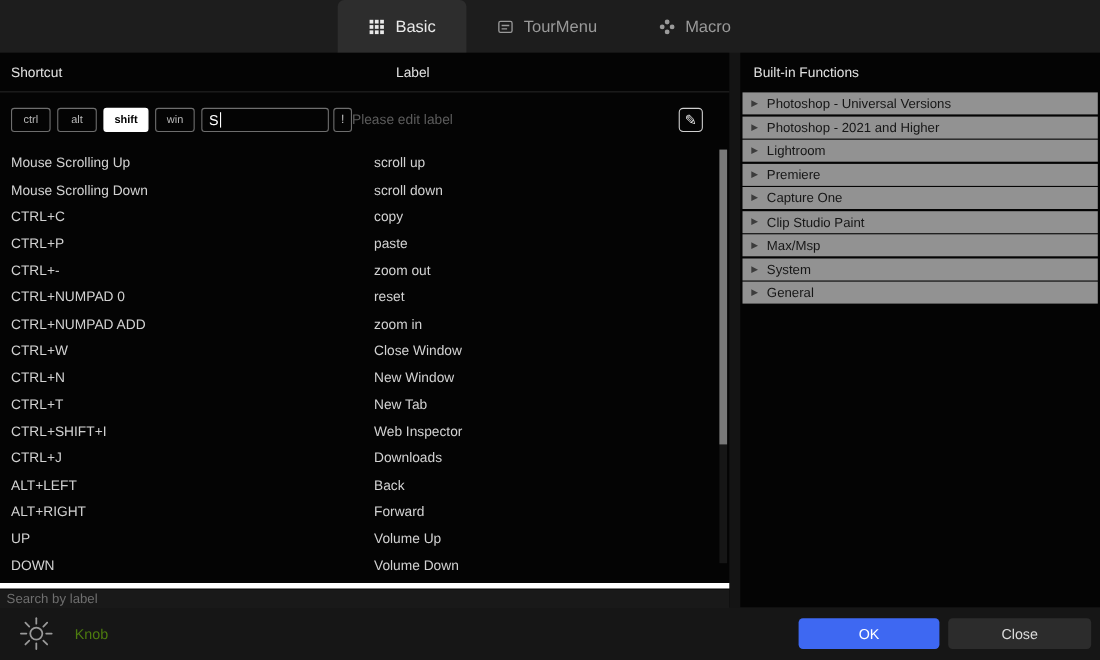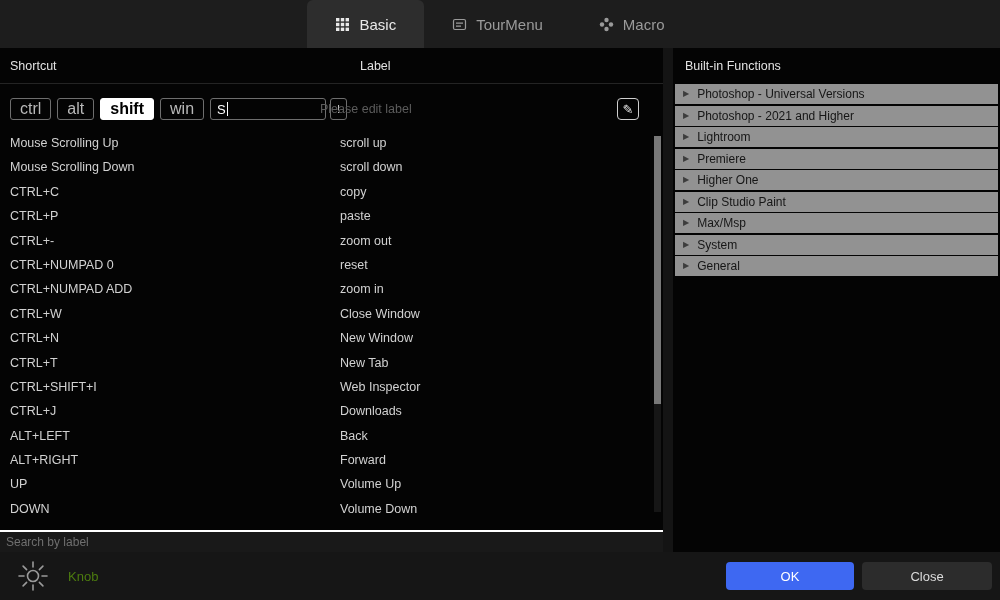--- a/index.html
+++ b/index.html
@@ -26,7 +26,7 @@
 
   
   .input-row { height:50px; flex:none; position:relative; display:flex; align-items:center; padding-left:10px; }
-  .mod { height:22px; min-width:36px; padding:0 9px; background:transparent; border:1px solid #6e6e6e; border-radius:3px; color:#b9b9b9; font-size:16px; margin-right:6px; cursor:pointer; }
+  .mod { height:22px; min-width:36px; padding:0 9px; background:transparent; border:1px solid #6e6e6e; border-radius:3px; color:#b9b9b9; font-size:10px; margin-right:6px; cursor:pointer; }
   .mod.active { background:#ffffff; color:#000; border-color:#ffffff; font-weight:700; }
   .shortcut-input { width:116px; height:22px; border:1px solid #6e6e6e; border-radius:3px; display:flex; align-items:center; padding:0 6px; font-size:13px; color:#fff; cursor:text; }
   .caret { display:inline-block; width:1px; height:14px; background:#ffffff; margin-left:1px; }

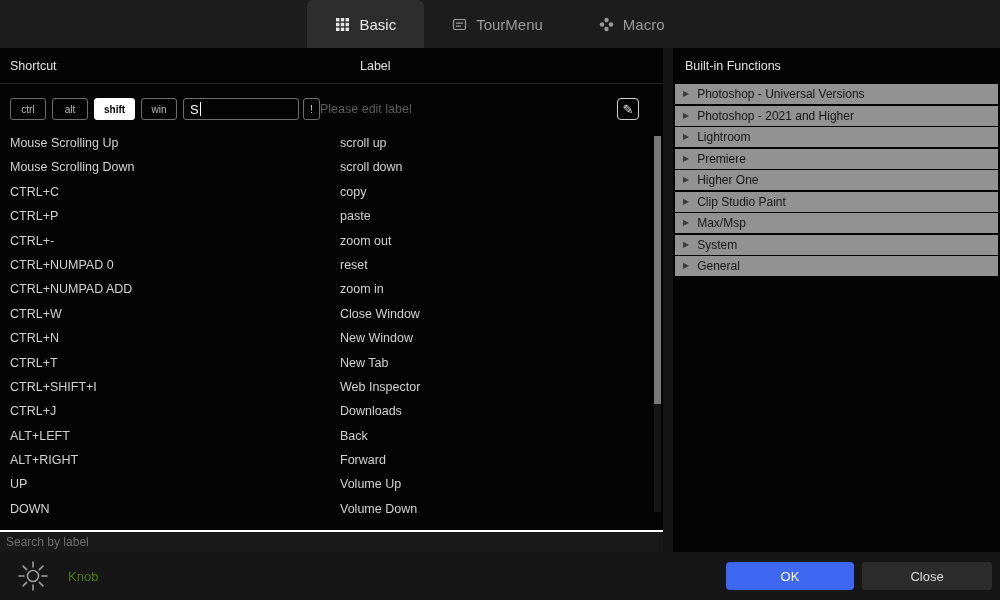--- a/index.html
+++ b/index.html
@@ -37,7 +37,7 @@
   
   .list { flex:1 1 auto; position:relative; padding-top:2px; overflow:hidden; }
   .rows {}
-  .srow { height:24.4px; display:flex; align-items:flex-start; padding-left:10px; font-size:12.5px; color:#d2d2d2; cursor:default; }
+  .srow { height:24.4px; display:flex; align-items:center; padding-left:10px; font-size:12.5px; color:#d2d2d2; cursor:default; }
   .scol { width:330px; flex:none; }
   .lcol { flex:1; }
   .scroll-track { position:absolute; top:2px; right:2px; width:7px; height:376px; background:#161616; }

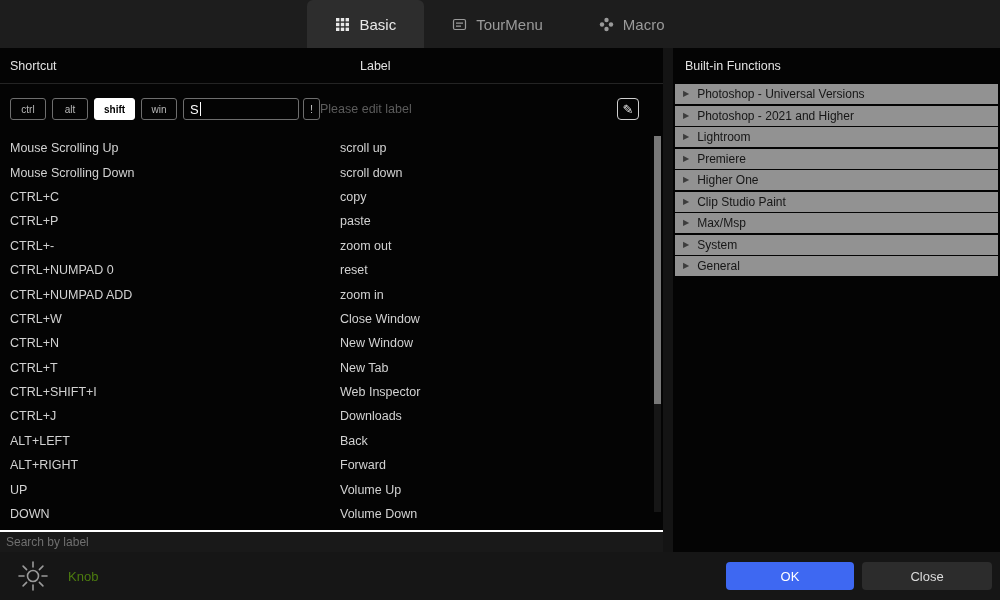--- a/index.html
+++ b/index.html
@@ -222,7 +222,7 @@
         </div>
         <div class="birow">
           <span class="tri">▶</span>
-          <span class="bilabel">Higher One</span>
+          <span class="bilabel">Capture One</span>
         </div>
         <div class="birow">
           <span class="tri">▶</span>

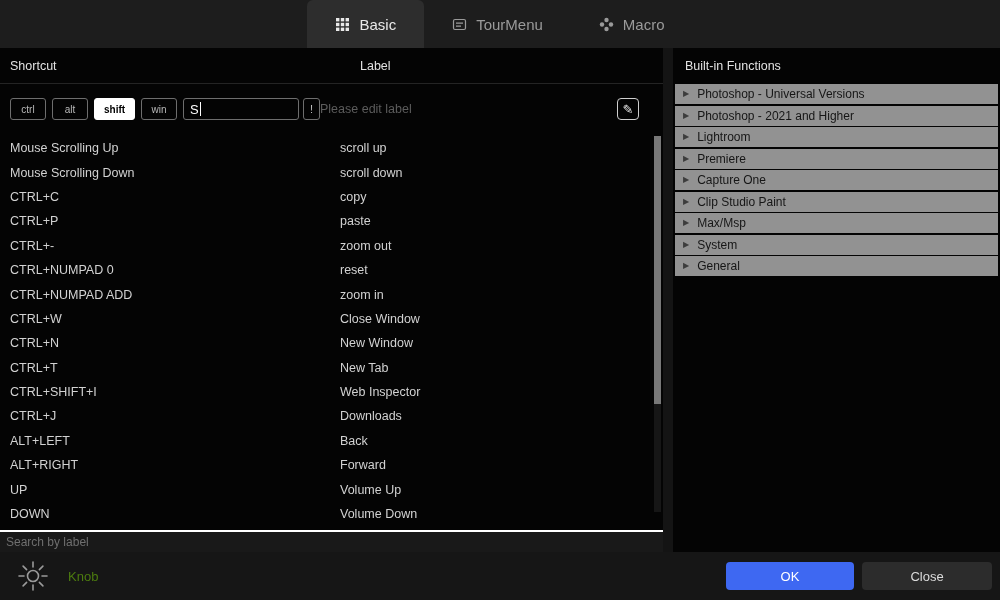--- a/index.html
+++ b/index.html
@@ -44,7 +44,7 @@
   .scroll-thumb { width:7px; height:268px; background:#787878; }
 
   
-  .search-bar { height:22px; flex:none; border-top:2px solid #ffffff; }
+  .search-bar { height:22px; flex:none; border-top:5px solid #ffffff; }
   .search { width:100%; height:100%; background:#191919; border:none; outline:none; color:#9a9a9a; font-size:12px; padding:0 6px; }
   .search::placeholder { color:#6f6f6f; }
 

